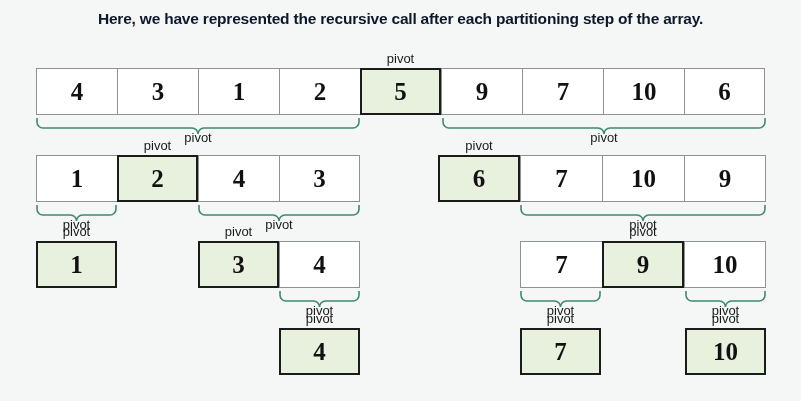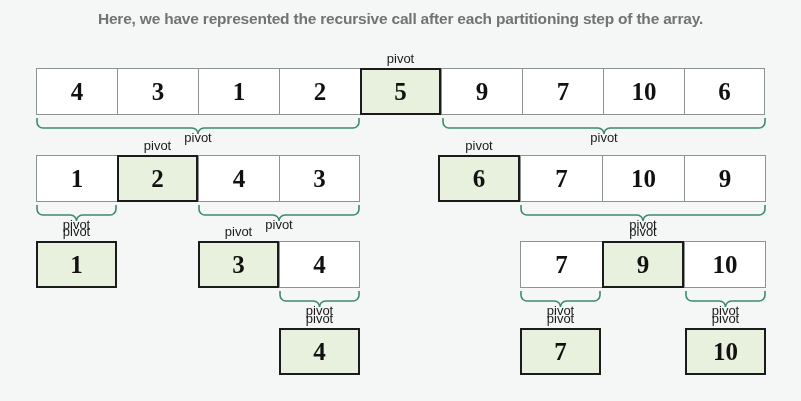--- a/index.html
+++ b/index.html
@@ -29,7 +29,7 @@
     text-align: center;
     font-size: 15.5px;
     font-weight: bold;
-    color: #737373;
+    color: #0f172a;
     letter-spacing: -0.2px;
   }
   .cell {

